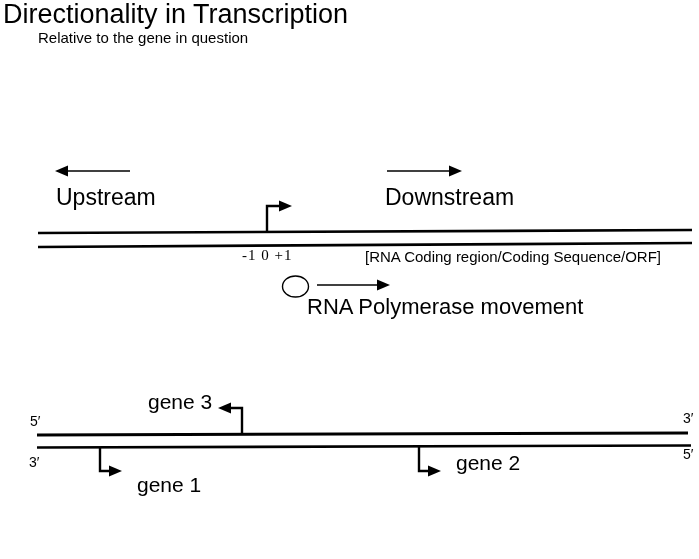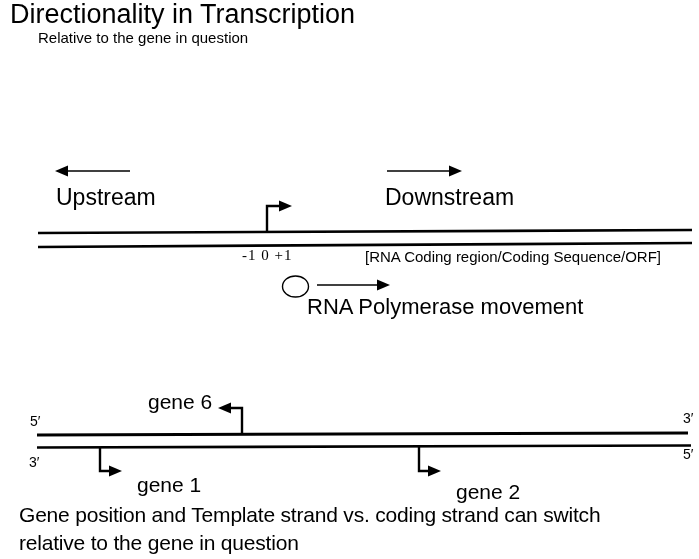--- a/index.html
+++ b/index.html
@@ -14,7 +14,7 @@
   .stage { position: absolute; left: 0; top: 0; width: 699px; height: 559px; }
   svg.layer { position: absolute; left: 0; top: 0; display: block; }
   .txt { position: absolute; line-height: 1.1; white-space: nowrap; color: #000; }
-  .title    { left: 3px;  top: 0px;   font-size: 27px; margin-left: 7px; }
+  .title    { left: 3px;  top: 0px;   font-size: 27px; }
   .subtitle { left: 38px; top: 30px;  font-size: 15px; }
   .upstream    { left: 56px;  top: 185px; font-size: 23px; }
   .downstream  { left: 385px; top: 185px; font-size: 23px; }

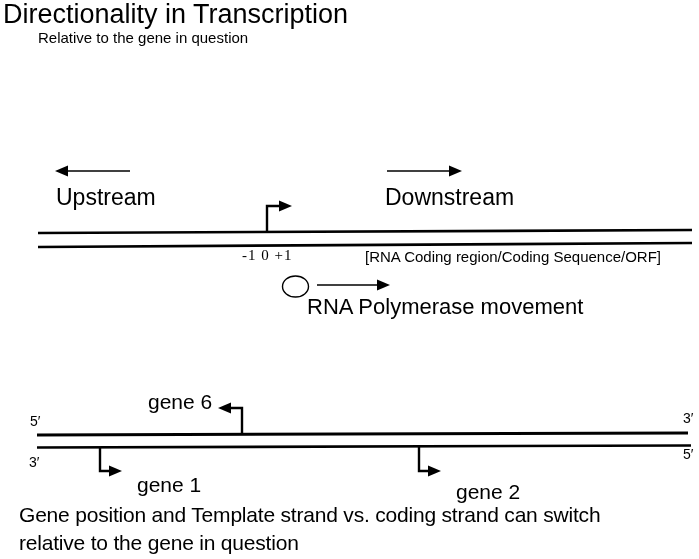--- a/index.html
+++ b/index.html
@@ -92,7 +92,7 @@
   <div class="txt rnap-label">RNA Polymerase movement</div>
   <div class="txt coding-reg">[RNA Coding region/Coding Sequence/ORF]</div>
 
-  <div class="txt gene3-label">gene 6</div>
+  <div class="txt gene3-label">gene 3</div>
   <div class="txt gene1-label">gene 1</div>
   <div class="txt gene2-label">gene 2</div>
 

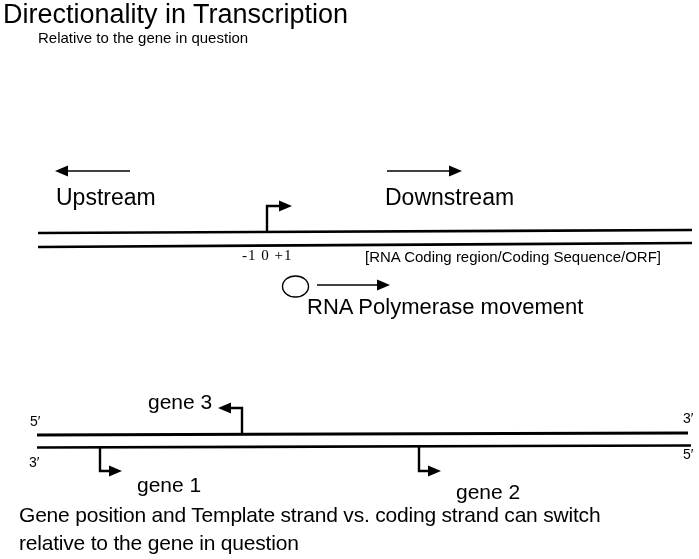--- a/index.html
+++ b/index.html
@@ -23,7 +23,7 @@
   .rnap-label  { left: 307px; top: 295px; font-size: 22px; }
   .gene3-label { left: 148px; top: 390px; font-size: 21px; }
   .gene1-label { left: 137px; top: 473px; font-size: 21px; }
-  .gene2-label { left: 456px; top: 451px; font-size: 21px; margin-top: 29px; }
+  .gene2-label { left: 456px; top: 451px; font-size: 21px; }
   .prime { font-size: 14px; }
   .p5-left  { left: 30px;  top: 414px; }
   .p3-left  { left: 29px;  top: 455px; }

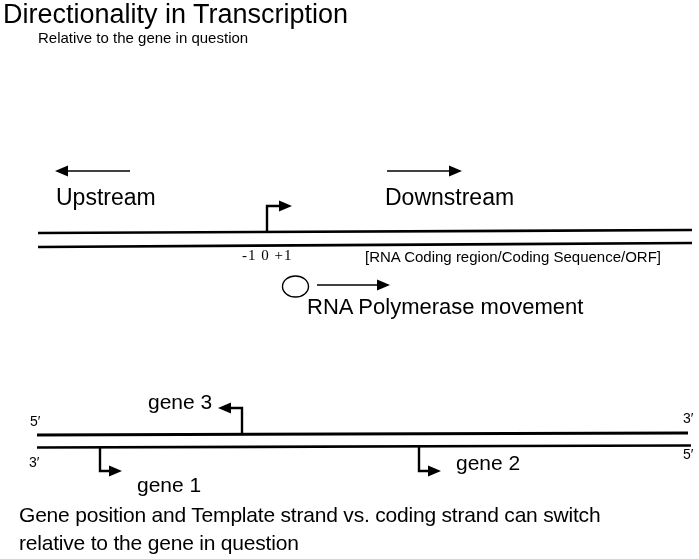--- a/index.html
+++ b/index.html
@@ -101,10 +101,6 @@
   <div class="txt prime p3-right">3′</div>
   <div class="txt prime p5-right">5′</div>
 
-  <div class="caption">
-    <div class="line">Gene position and Template strand vs. coding strand can switch</div>
-    <div class="line">relative to the gene in question</div>
-  </div>
 
 </div>
 

